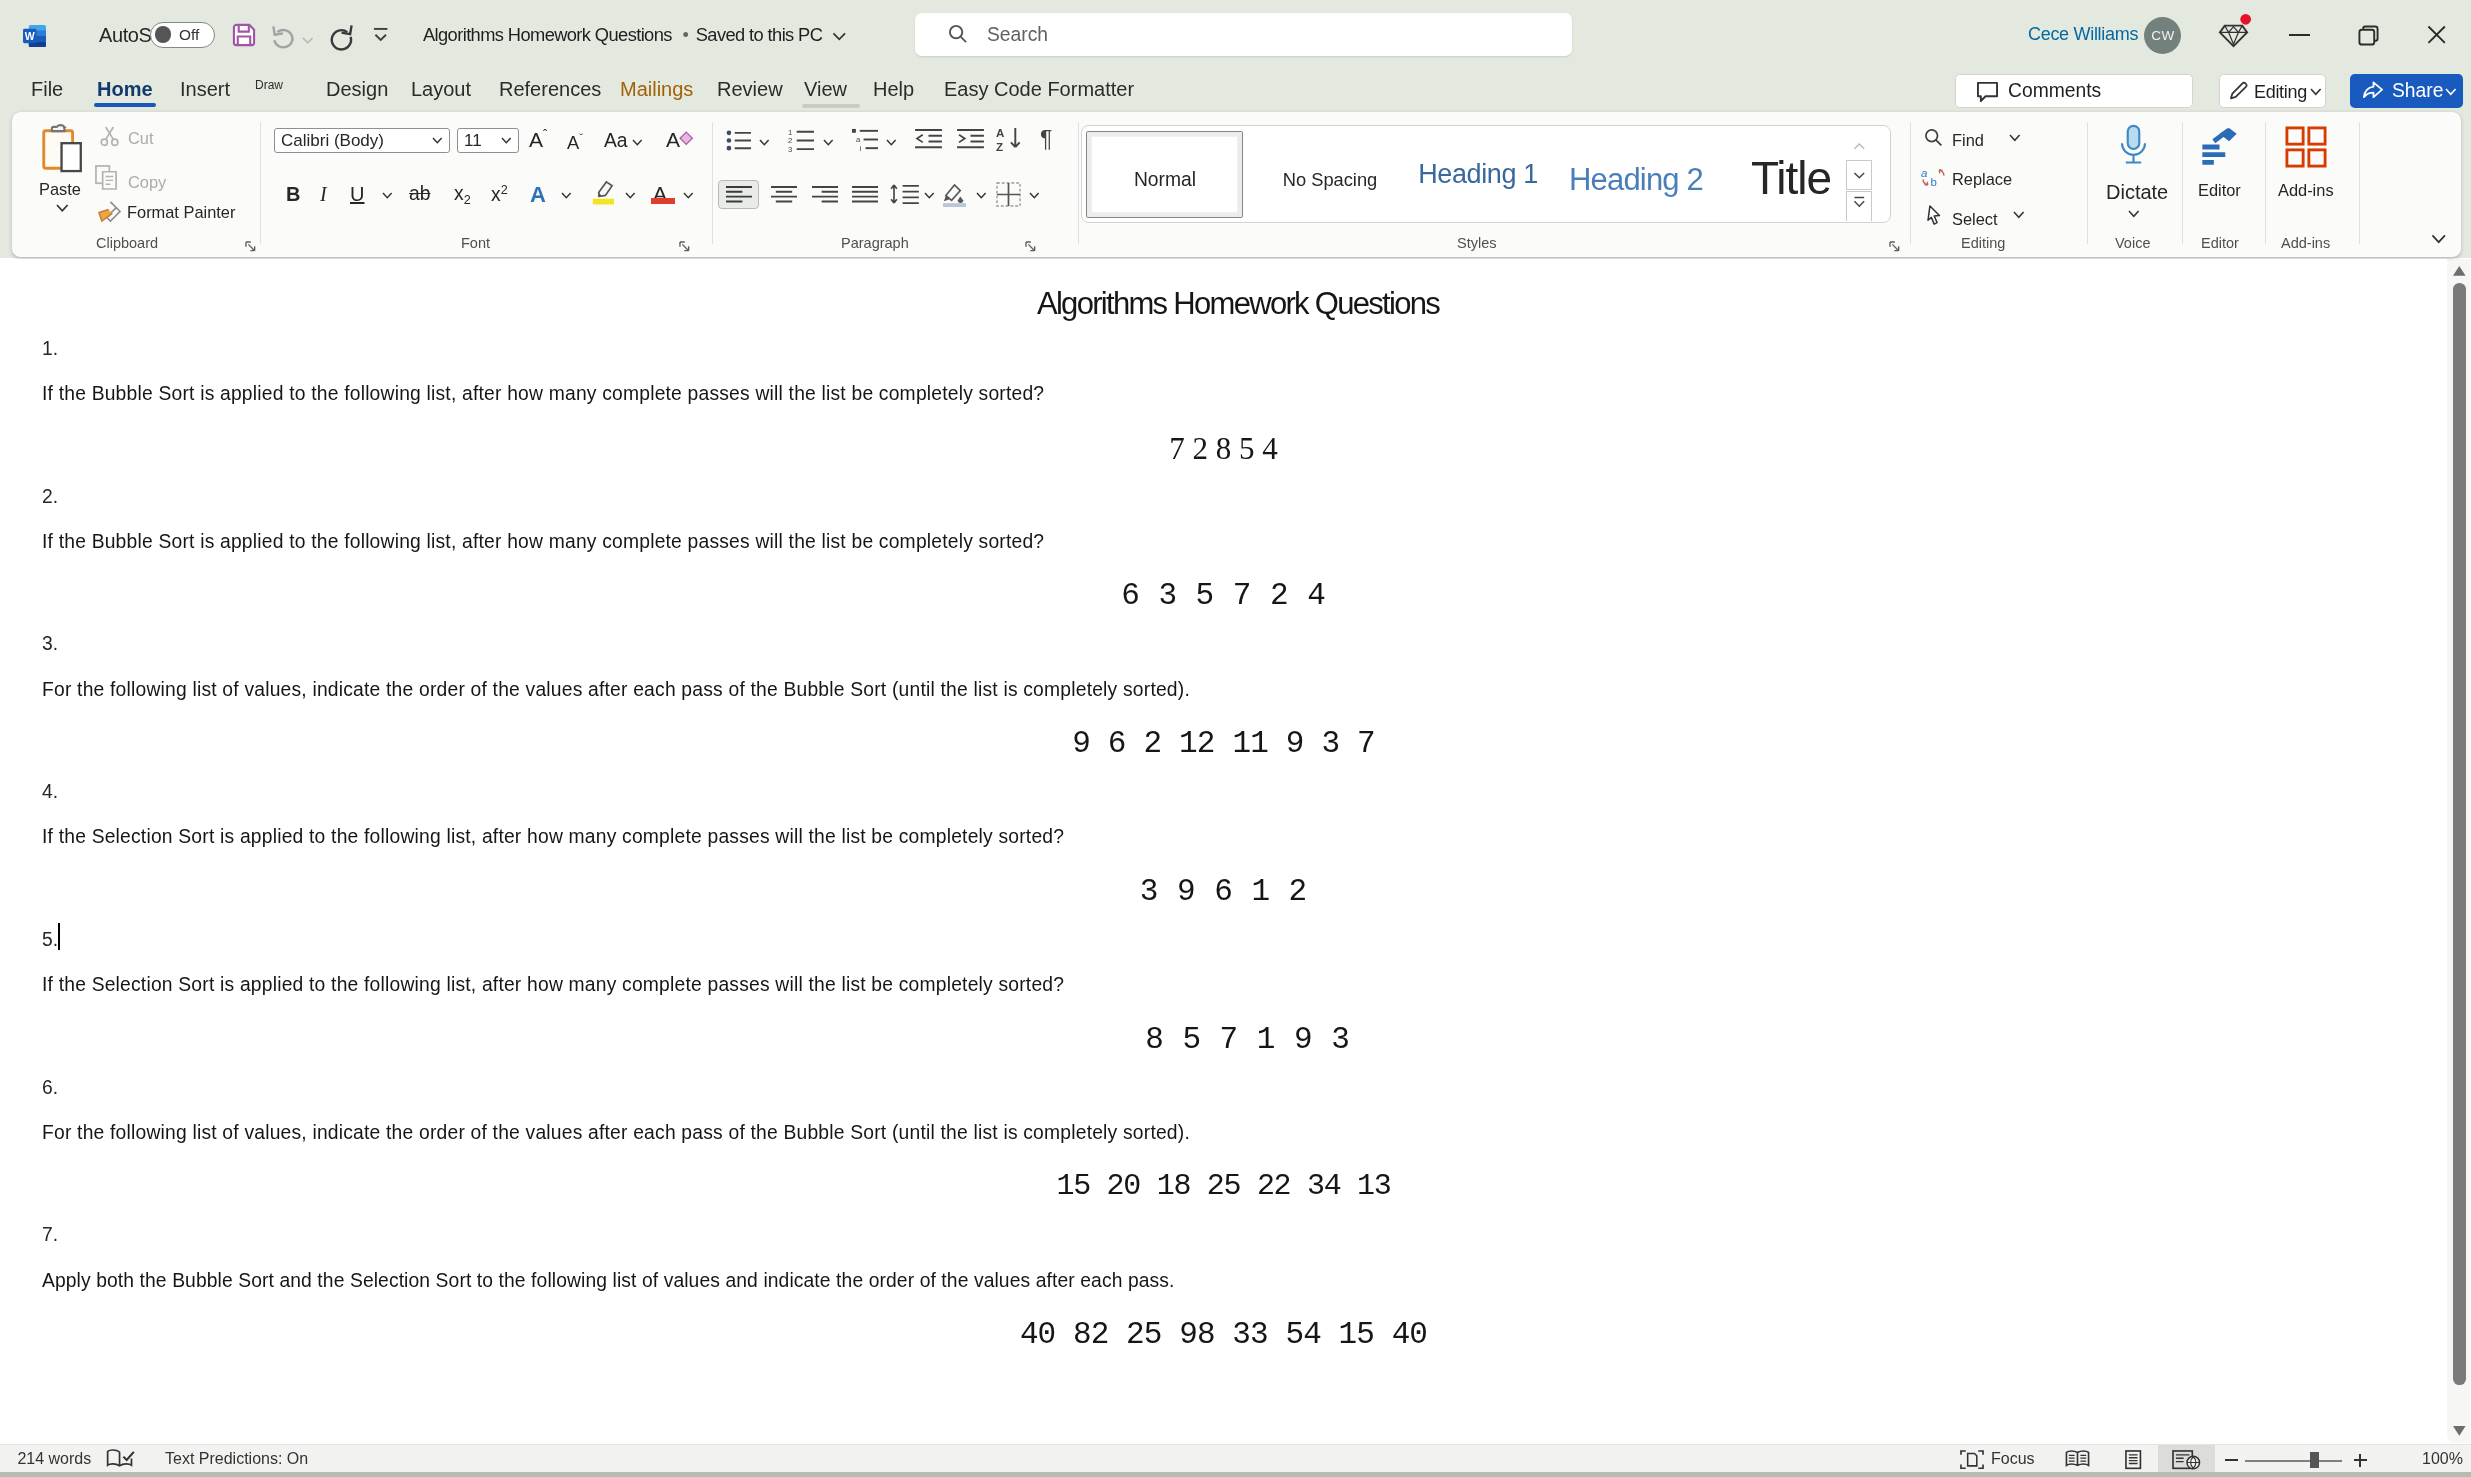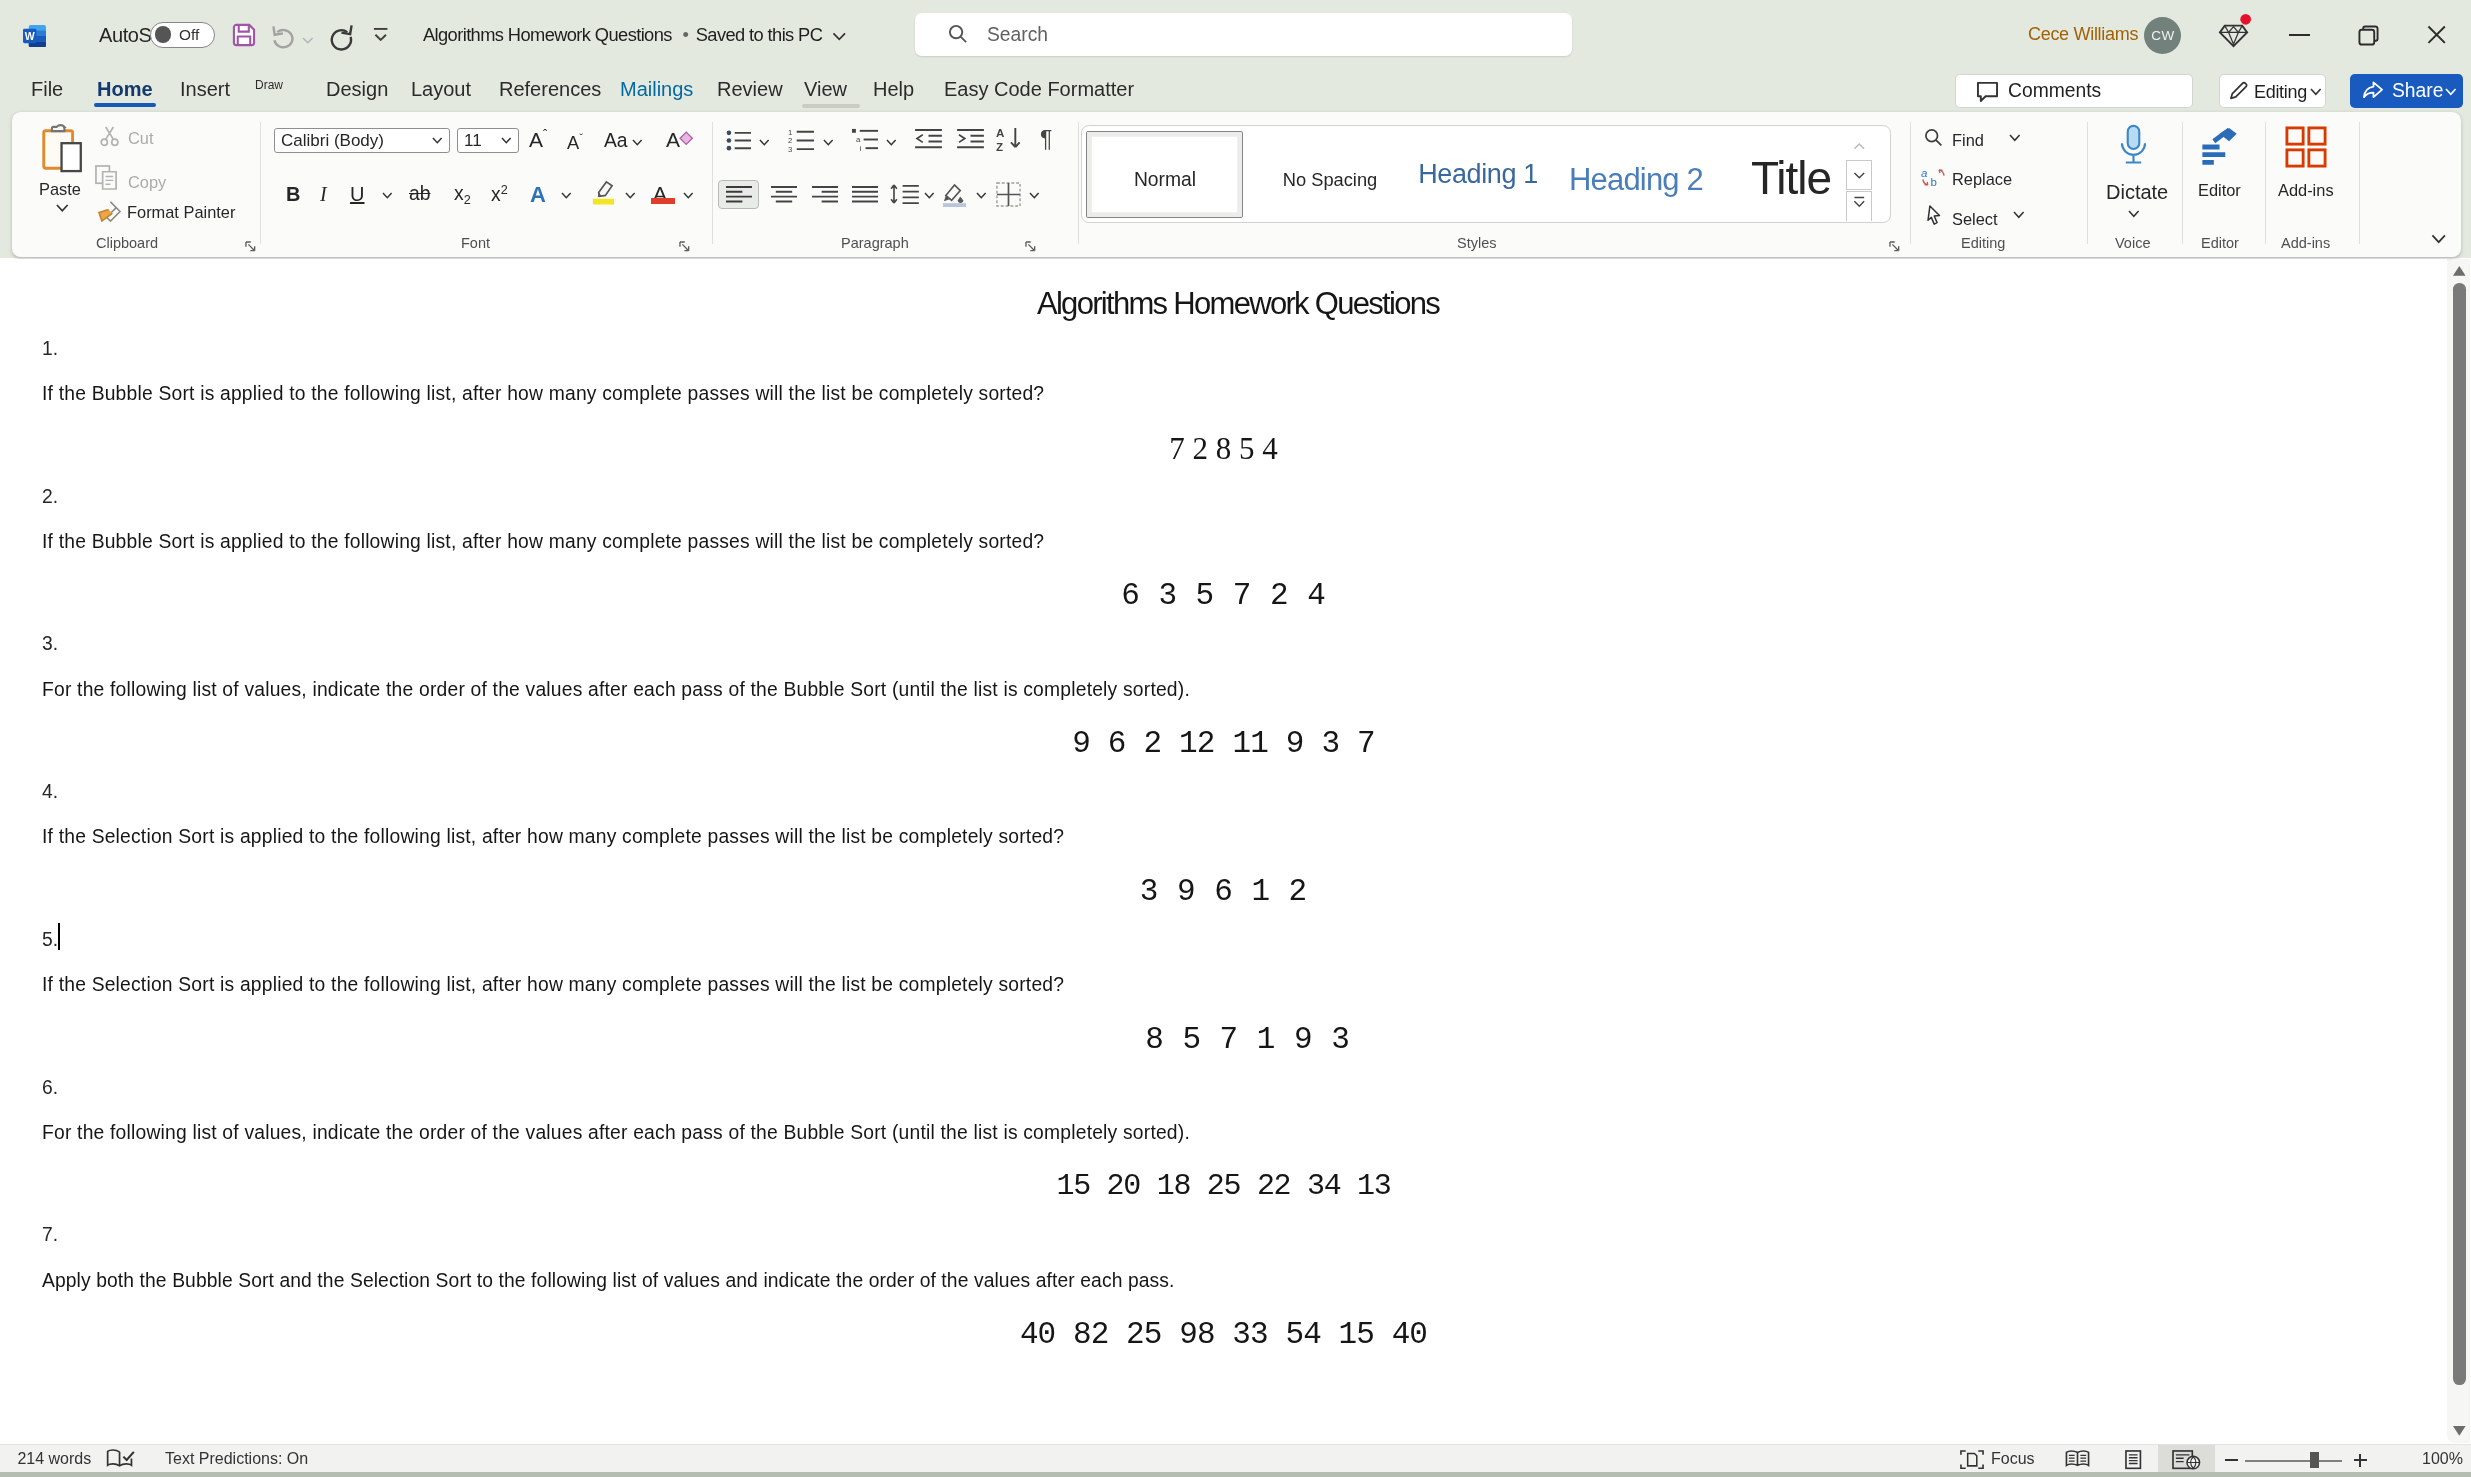--- a/index.html
+++ b/index.html
@@ -68,7 +68,7 @@
  <path d="M13.5 13.5 L19 19" stroke="#555" stroke-width="2"></path>
 </svg>
 <div class="t" style="left:987px;top:24px;font-size:19.3px;color:#616161;text-align:center;">Search</div>
-<div class="t" style="left:2028px;top:24px;font-size:18px;letter-spacing:-0.3px;color:#a16207;">Cece Williams</div>
+<div class="t" style="left:2028px;top:24px;font-size:18px;letter-spacing:-0.3px;color:#0369a1;">Cece Williams</div>
 <div class="abs" style="left:2144px;top:17.4px;width:37px;height:37px;border-radius:50%;background:#72817c;"></div>
 <div class="t" style="left:2163px;top:28px;font-size:13.5px;color:#f2f2f2;letter-spacing:0.4px;transform:translateX(-50%);">CW</div>
 <svg class="abs" style="left:2215px;top:12.6px" width="37" height="36" viewBox="0 0 38 37">

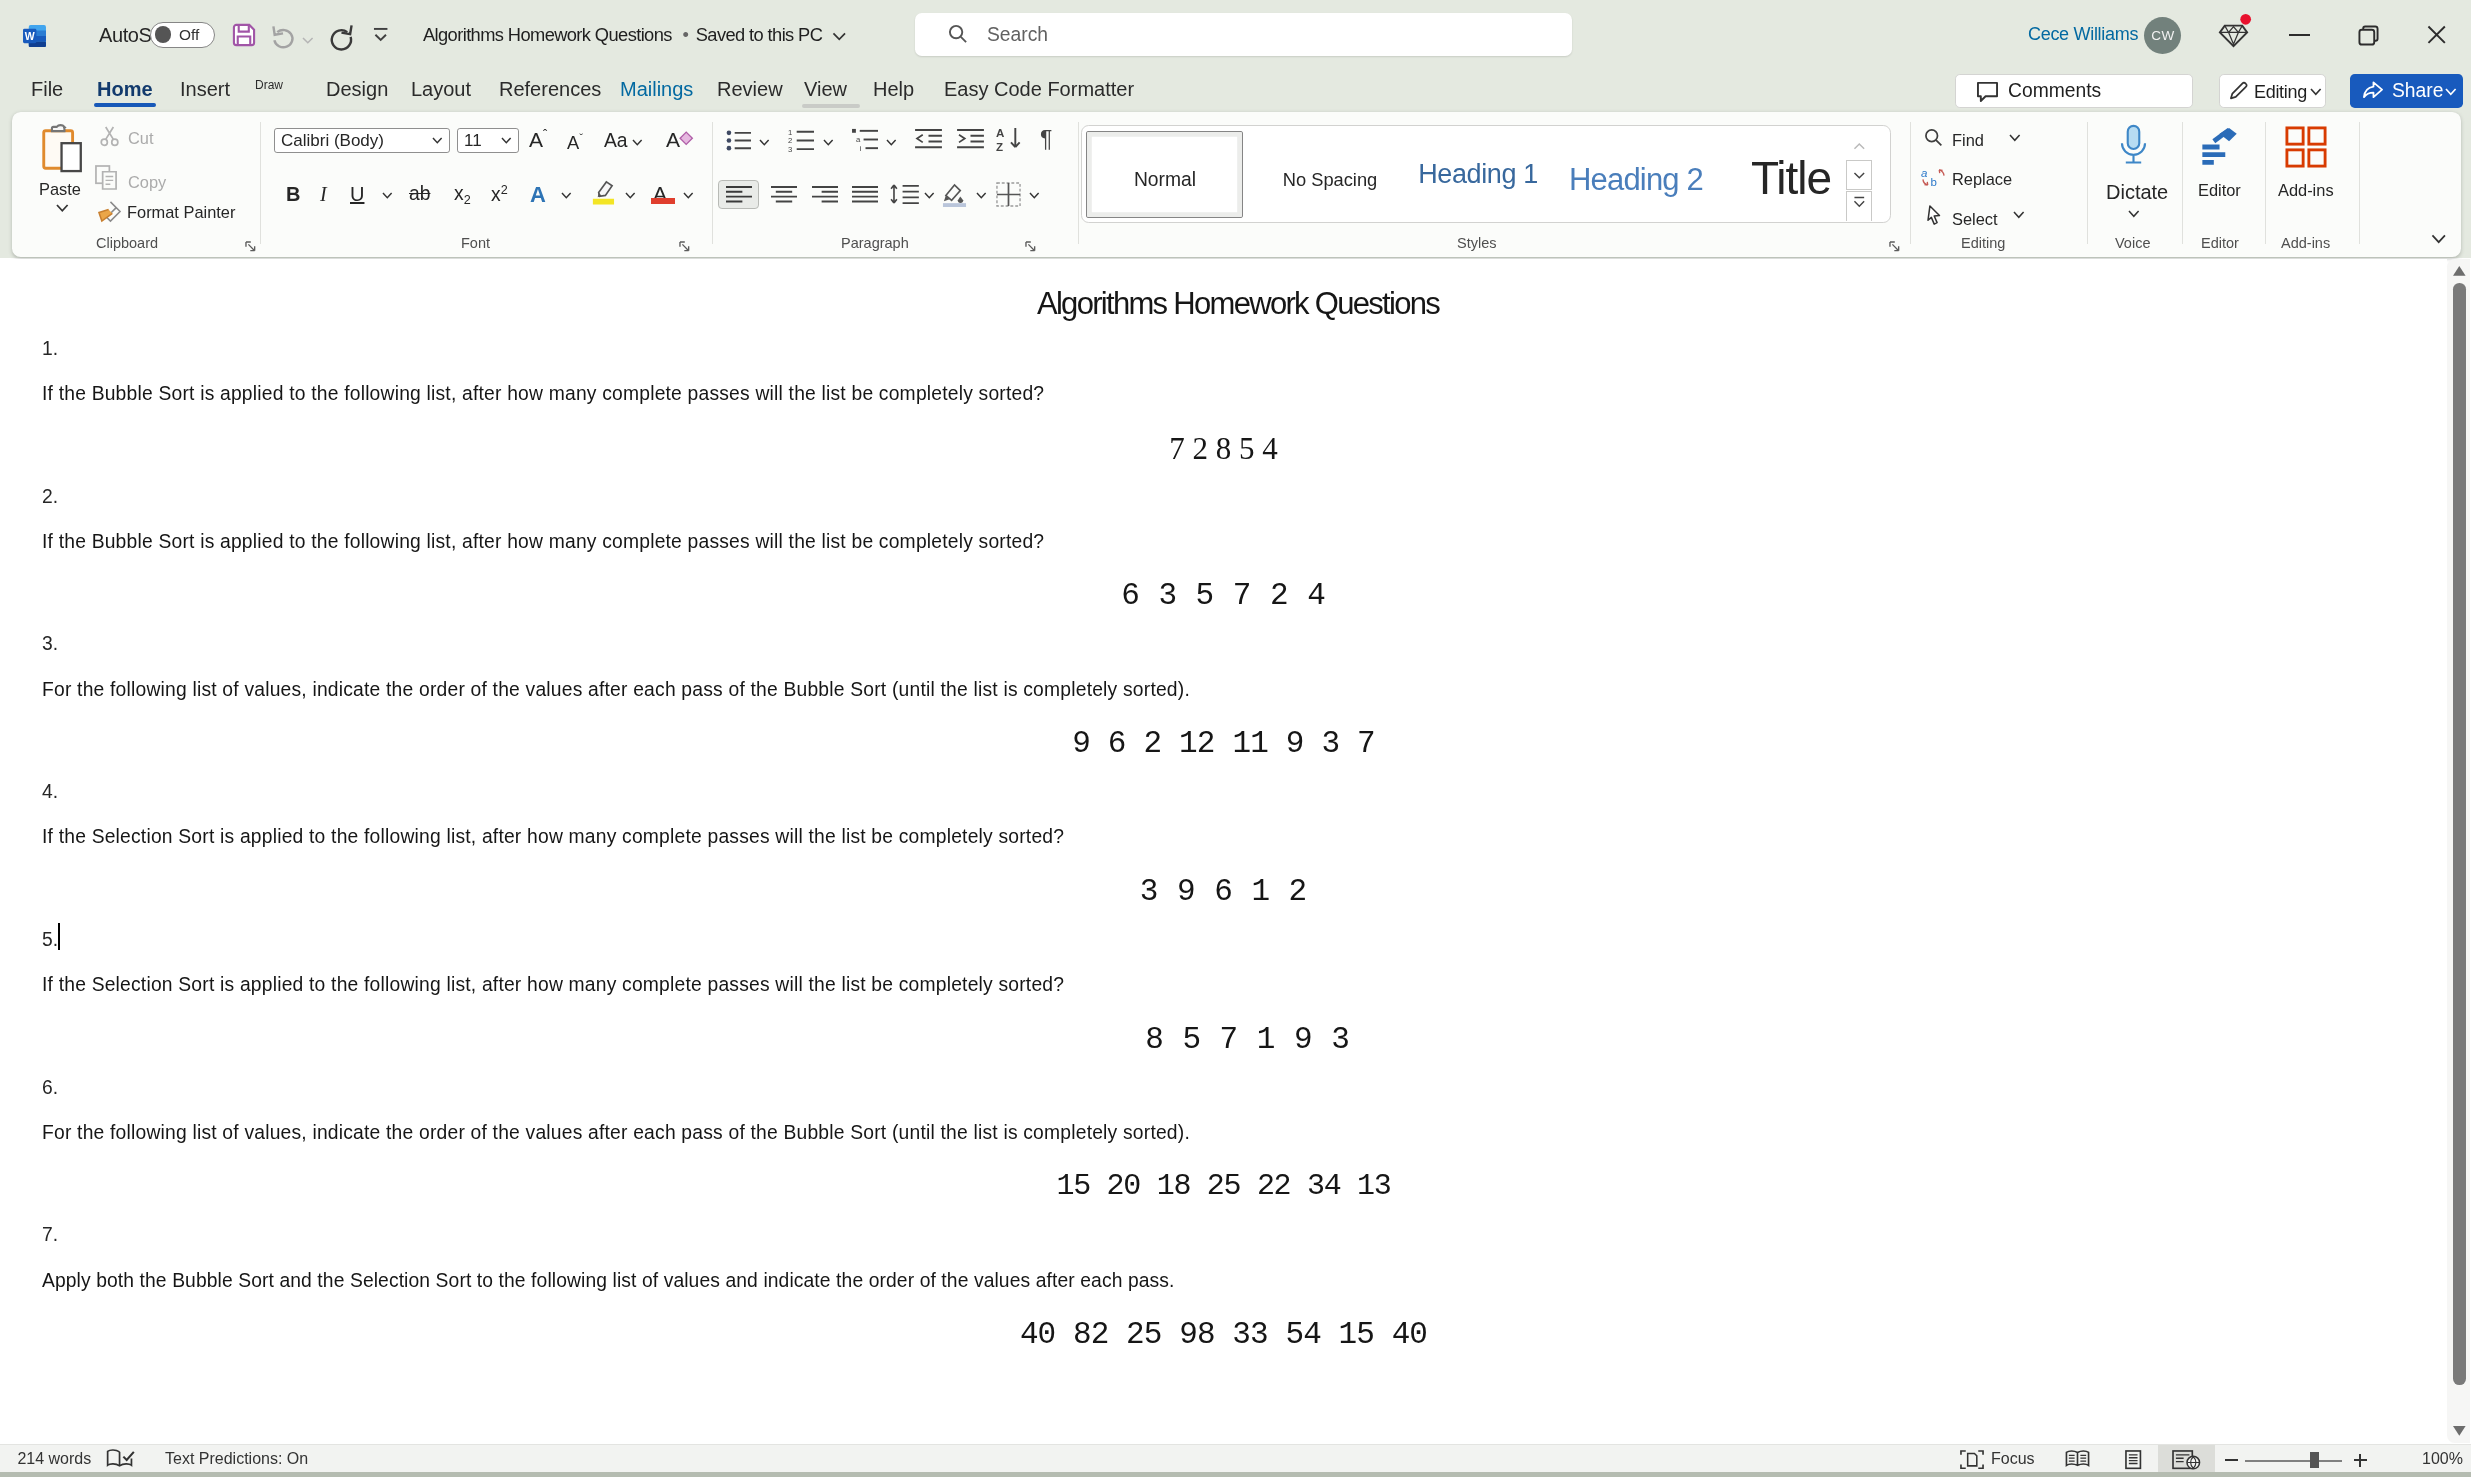--- a/index.html
+++ b/index.html
@@ -93,7 +93,7 @@
 <div class="t" style="left:326px;top:78px;font-size:20px;color:#2b2b2b;">Design</div>
 <div class="t" style="left:411px;top:78px;font-size:20px;color:#2b2b2b;">Layout</div>
 <div class="t" style="left:499px;top:78px;font-size:20px;color:#2b2b2b;">References</div>
-<div class="t" style="left:620px;top:78px;font-size:20px;color:#0369a1;">Mailings</div>
+<div class="t" style="left:620px;top:78px;font-size:20px;color:#a16207;">Mailings</div>
 <div class="t" style="left:717px;top:78px;font-size:20px;color:#2b2b2b;">Review</div>
 <div class="t" style="left:804px;top:78px;font-size:20px;color:#2b2b2b;">View</div>
 <div class="abs" style="left:802px;top:104px;width:58px;height:3.5px;background:#c9cbc7;border-radius:1.9px;"></div>

